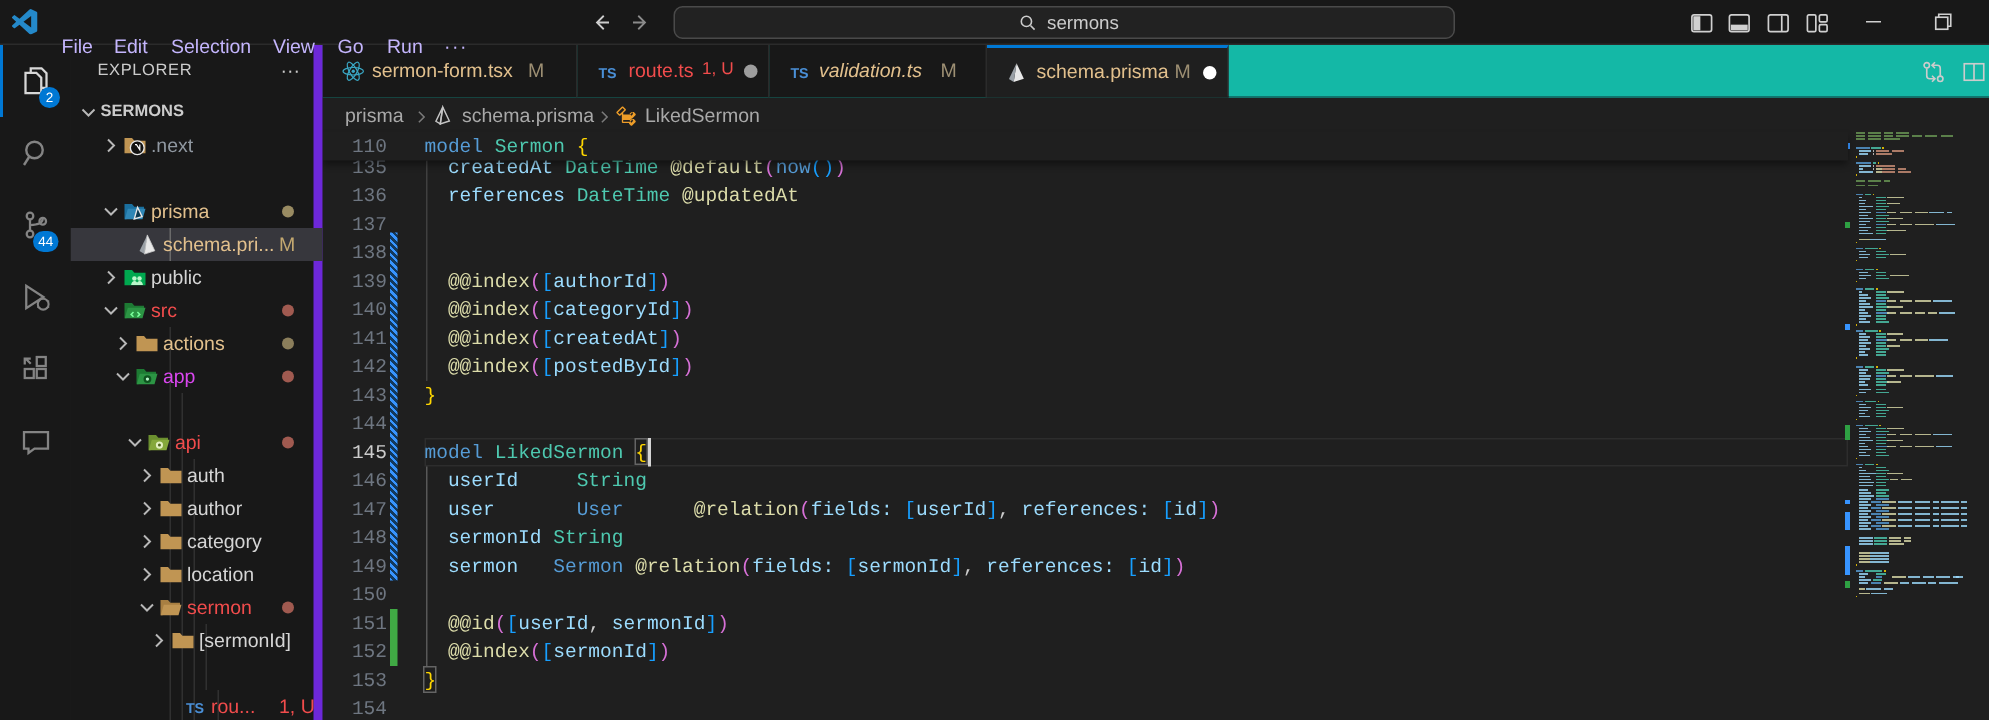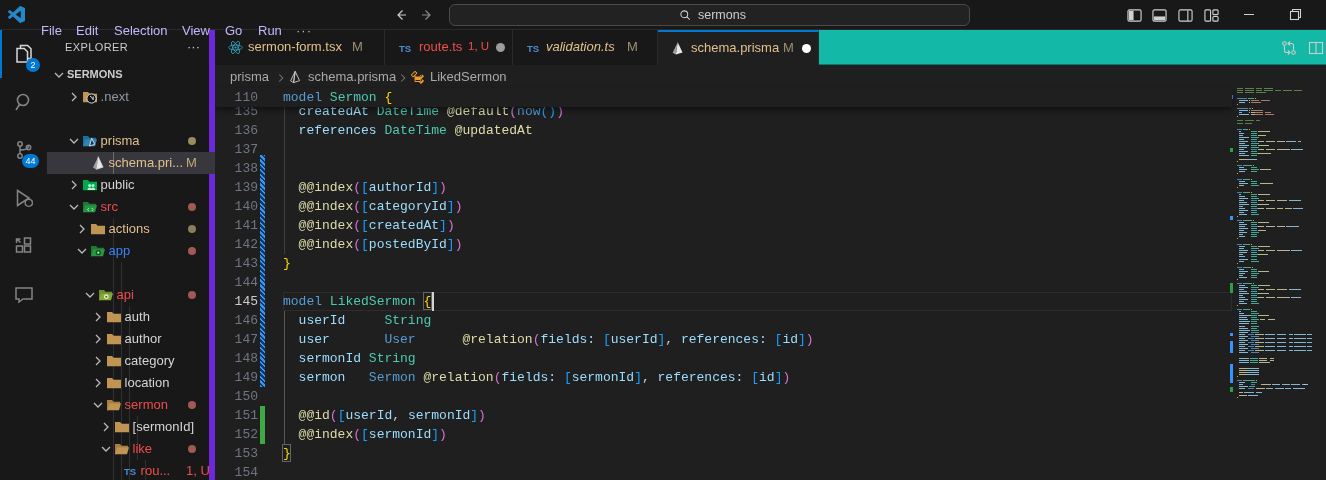--- a/index.html
+++ b/index.html
@@ -218,7 +218,7 @@
           <circle cx="8.3" cy="9.7" r="2.6" fill="#0f5420"></circle>
           <circle cx="8.3" cy="9.7" r="1.1" fill="#b9f6ca"></circle>
         </svg>
-        <span class="ab lbl" style="left:61.6px;top:3px;color:#3b82f6">app</span>
+        <span class="ab lbl" style="left:61.6px;top:3px;color:#d946ef">app</span>
         <span class="ab" style="left:141px;top:7px;width:8px;height:8px;border-radius:50%;background:#a05a50"></span>
       </div>
 <div class="trow" style="top:220px;">

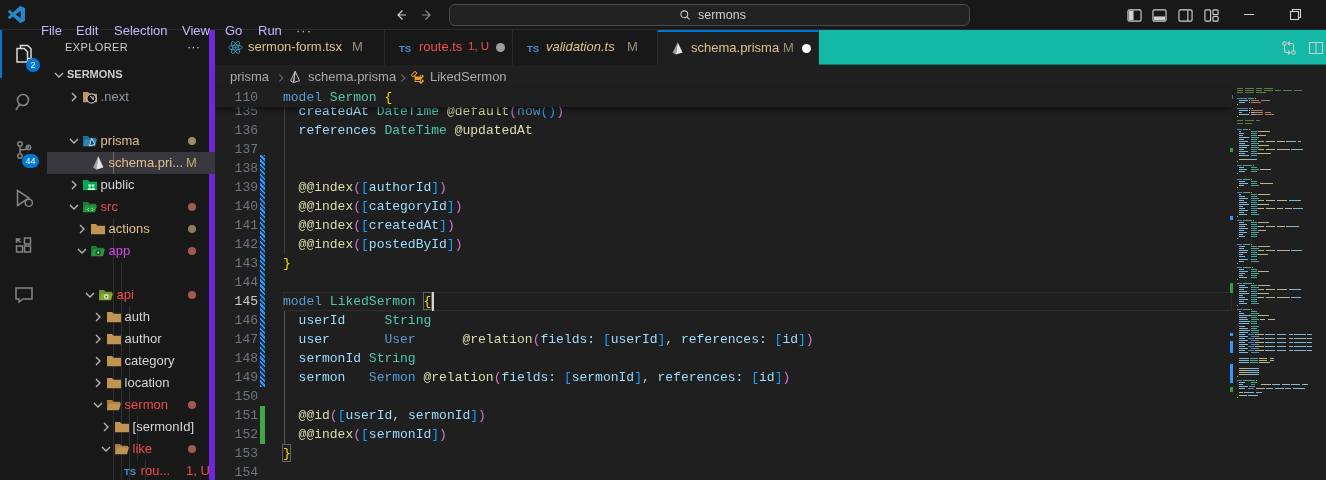--- a/index.html
+++ b/index.html
@@ -289,17 +289,6 @@
           <path d="M1 3h5l1.6 1.8H15v8.4H1z" fill="#c09553"></path>
         </svg>
         <span class="ab lbl" style="left:85.6px;top:3px;color:#d5d5d5">[sermonId]</span>
-      </div>
-<div class="trow" style="top:374px;">
-        <svg class="ab" style="left:50.6px;top:3px" width="16" height="16" viewBox="0 0 16 16">
-          <path d="M4 6l4 4 4-4" fill="none" stroke="#b8b8b8" stroke-width="1.3"></path>
-        </svg>
-        <svg class="ab" style="left:66.6px;top:3px" width="16" height="16" viewBox="0 0 16 16">
-          <path d="M1 3h5l1.6 1.8H14v2H4.2L2.4 13.2H1z" fill="#a87f42"></path>
-          <path d="M3.2 6.2H15l-2 7H1.2z" fill="#c09553"></path>
-        </svg>
-        <span class="ab lbl" style="left:85.6px;top:3px;color:#f14c4c">like</span>
-        <span class="ab" style="left:141px;top:7px;width:8px;height:8px;border-radius:50%;background:#a05a50"></span>
       </div>
 <div class="trow" style="top:396px;">
         <svg class="ab" style="left:74.6px;top:3px" width="16" height="16" viewBox="0 0 16 16">

